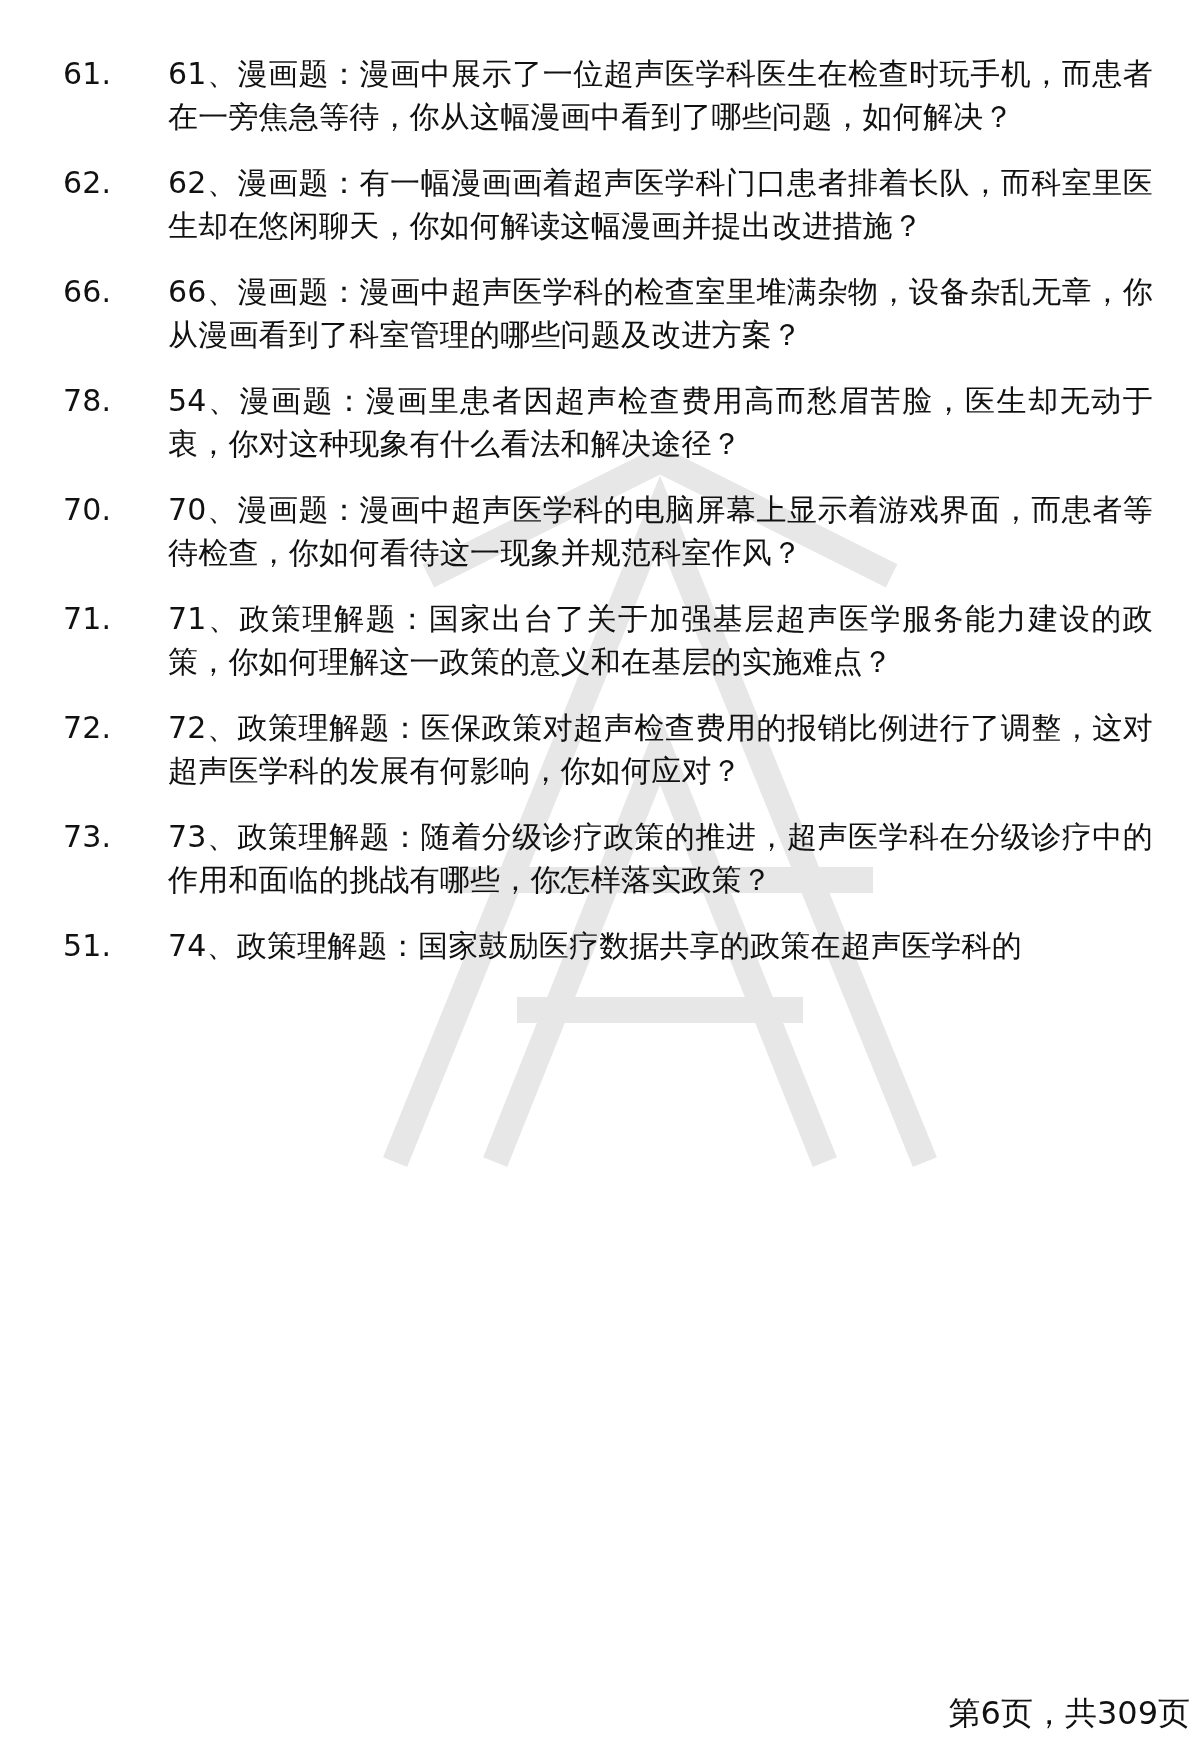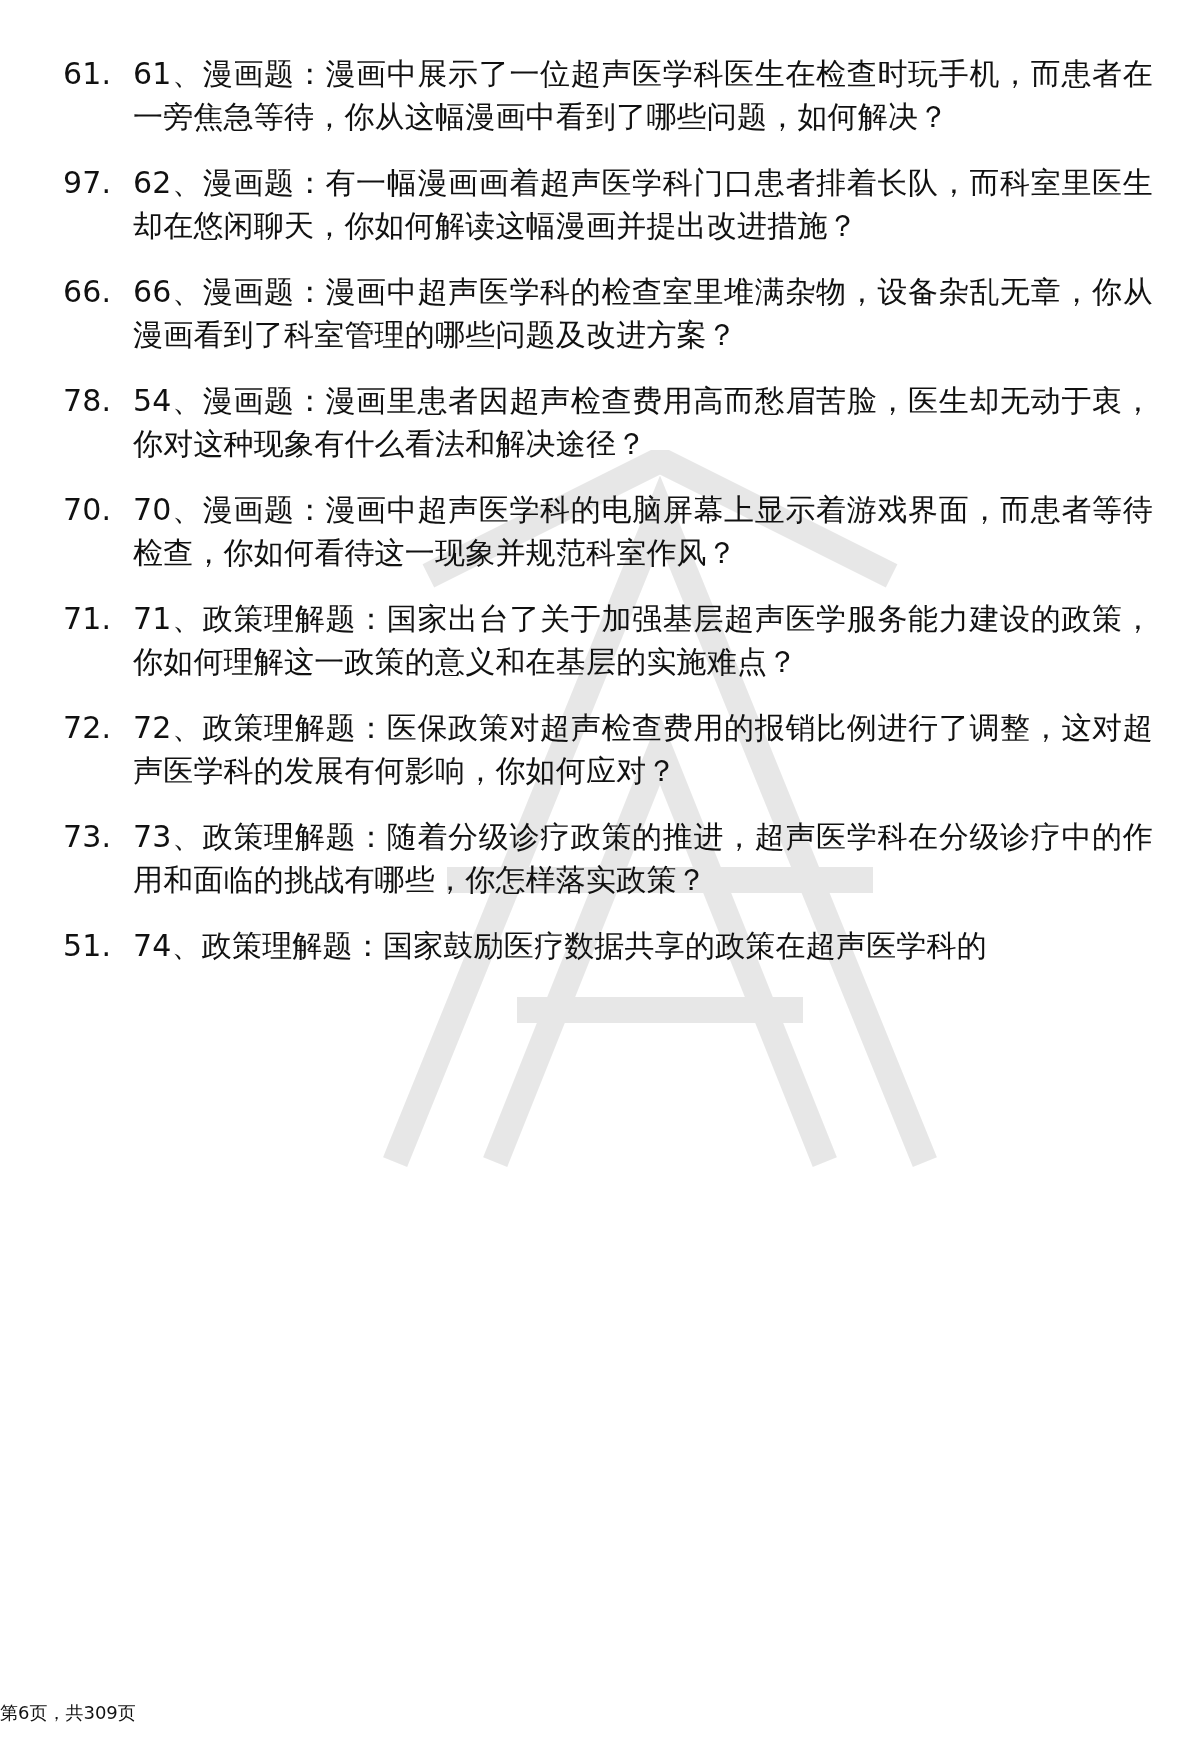--- a/index.html
+++ b/index.html
@@ -59,6 +59,7 @@
     .item-text {
       display: block;
       text-align: justify;
+      margin-left: 35px;
     }
     .footer {
       position: absolute;

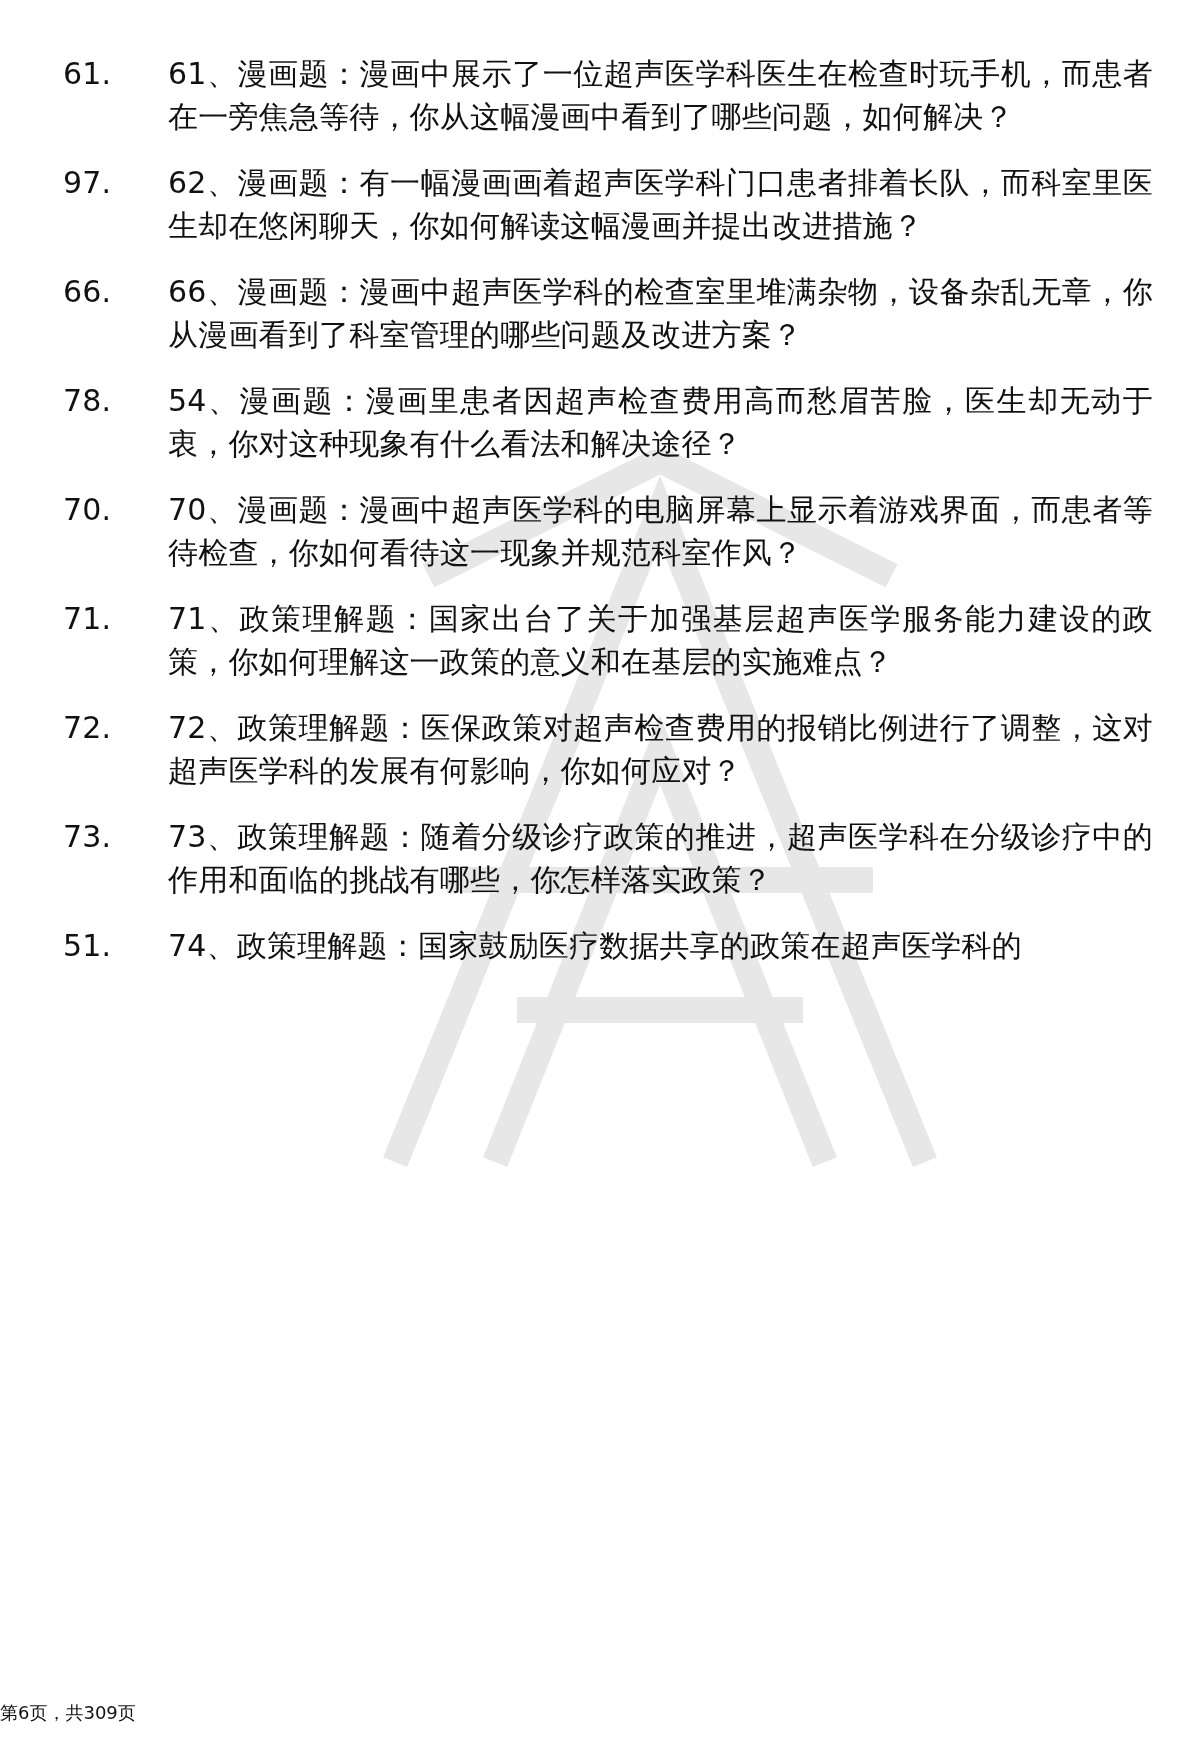--- a/index.html
+++ b/index.html
@@ -92,7 +92,7 @@
       <span class="item-text">61、漫画题：漫画中展示了一位超声医学科医生在检查时玩手机，而患者在一旁焦急等待，你从这幅漫画中看到了哪些问题，如何解决？</span>
     </li>
     <li class="item">
-      <span class="item-num">97.</span>
+      <span class="item-num">62.</span>
       <span class="item-text">62、漫画题：有一幅漫画画着超声医学科门口患者排着长队，而科室里医生却在悠闲聊天，你如何解读这幅漫画并提出改进措施？</span>
     </li>
     <li class="item">

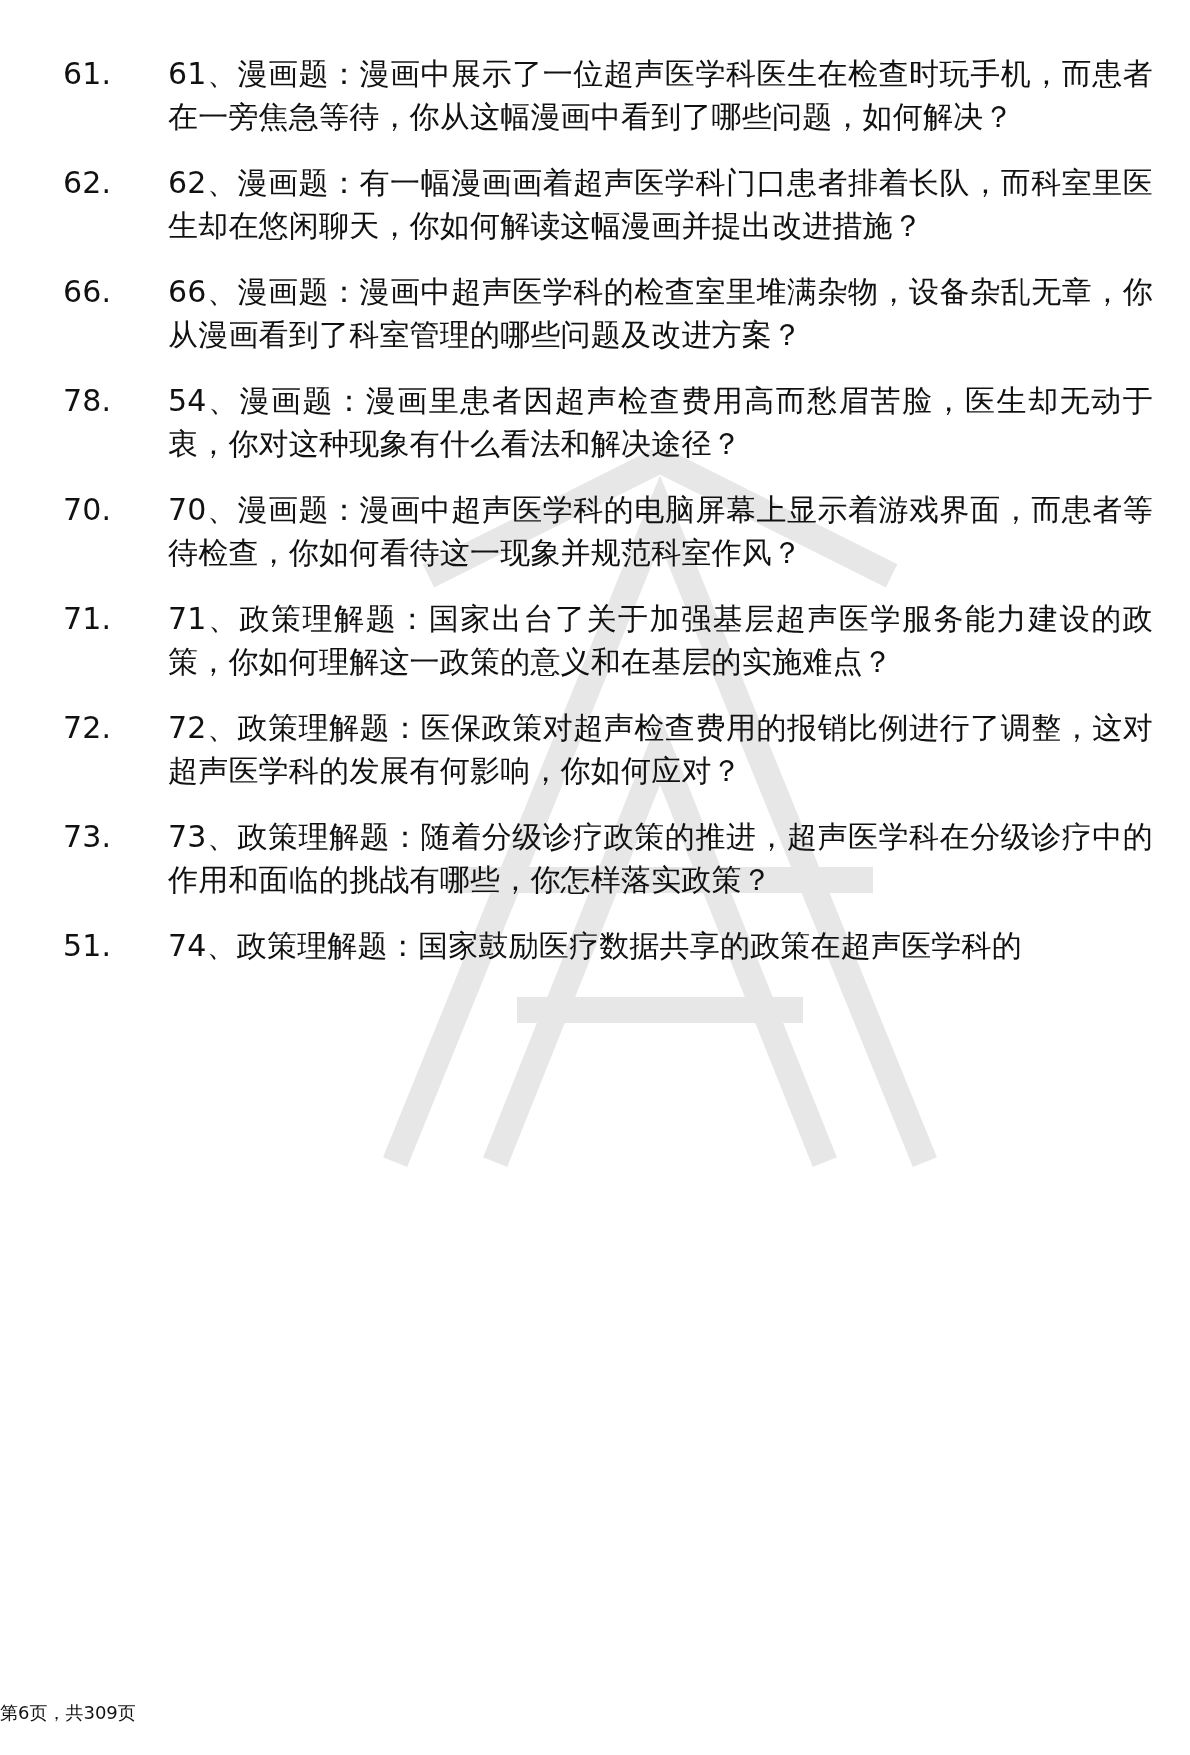--- a/index.html
+++ b/index.html
@@ -66,8 +66,8 @@
       left: 0;
       top: 1693px;
       width: 1190px;
-      text-align: left;
-      font-size: 18px;
+      text-align: right;
+      font-size: 32px;
       line-height: 40px;
     }
   </style>

